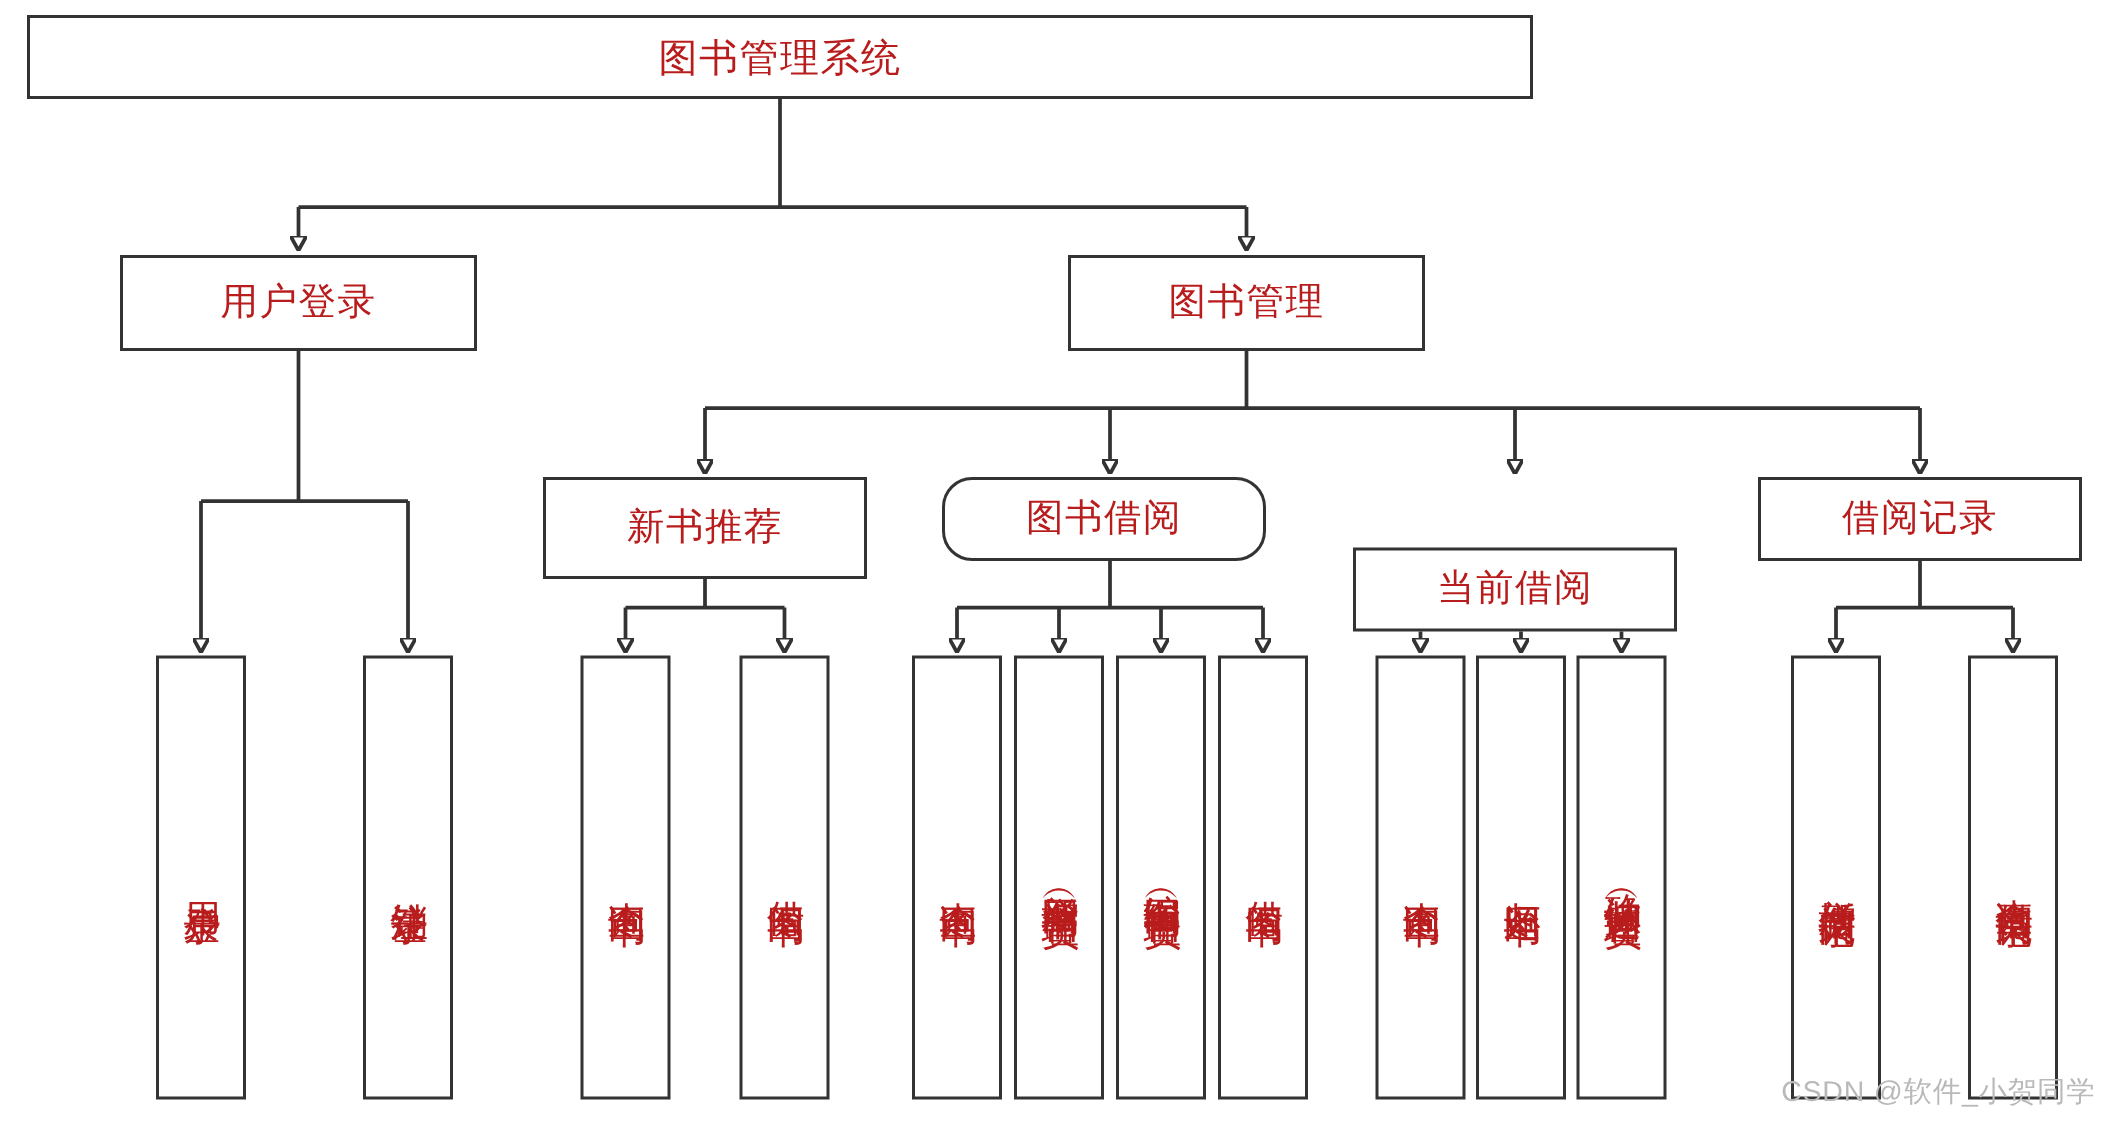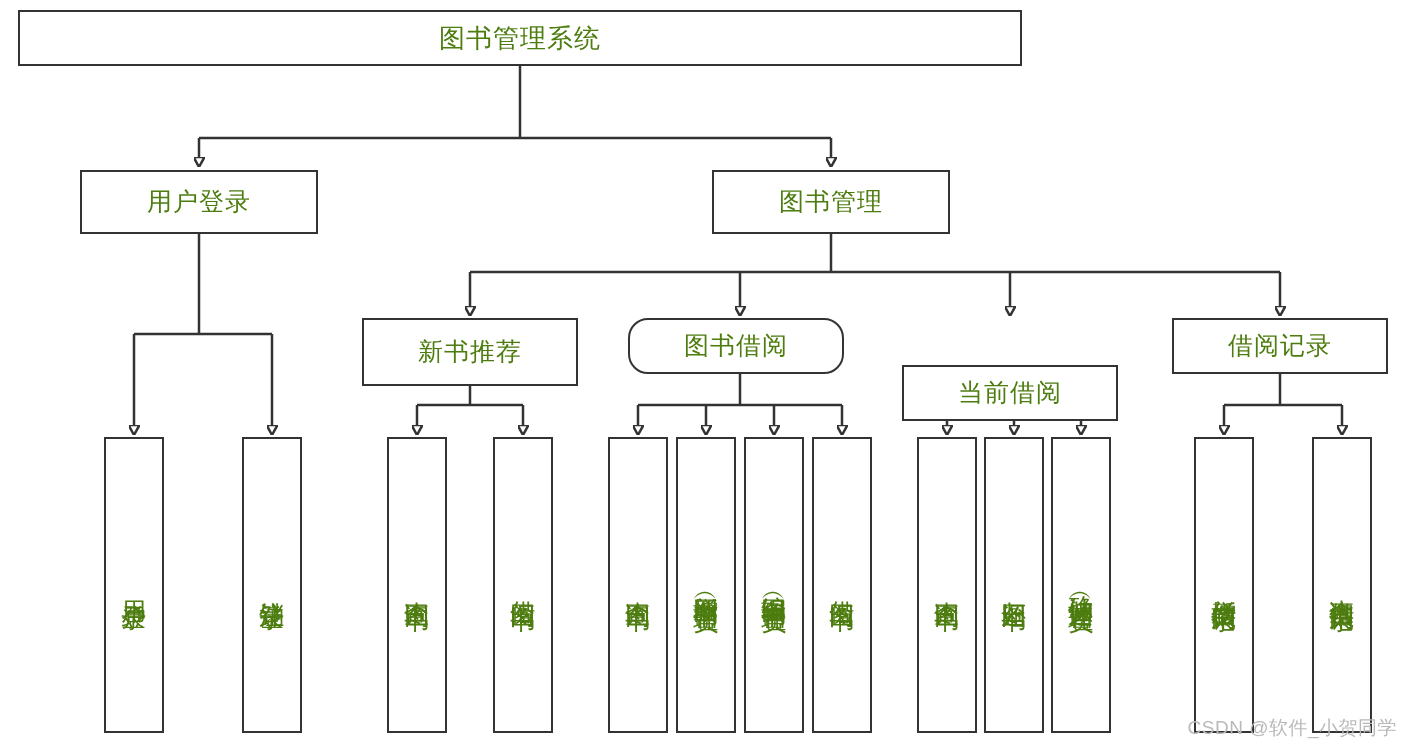--- a/index.html
+++ b/index.html
@@ -25,7 +25,7 @@
     display: flex;
     align-items: center;
     justify-content: center;
-    color: #4d7c0f;
+    color: #b91c1c;
   }
   .node .label {
     display: block;

